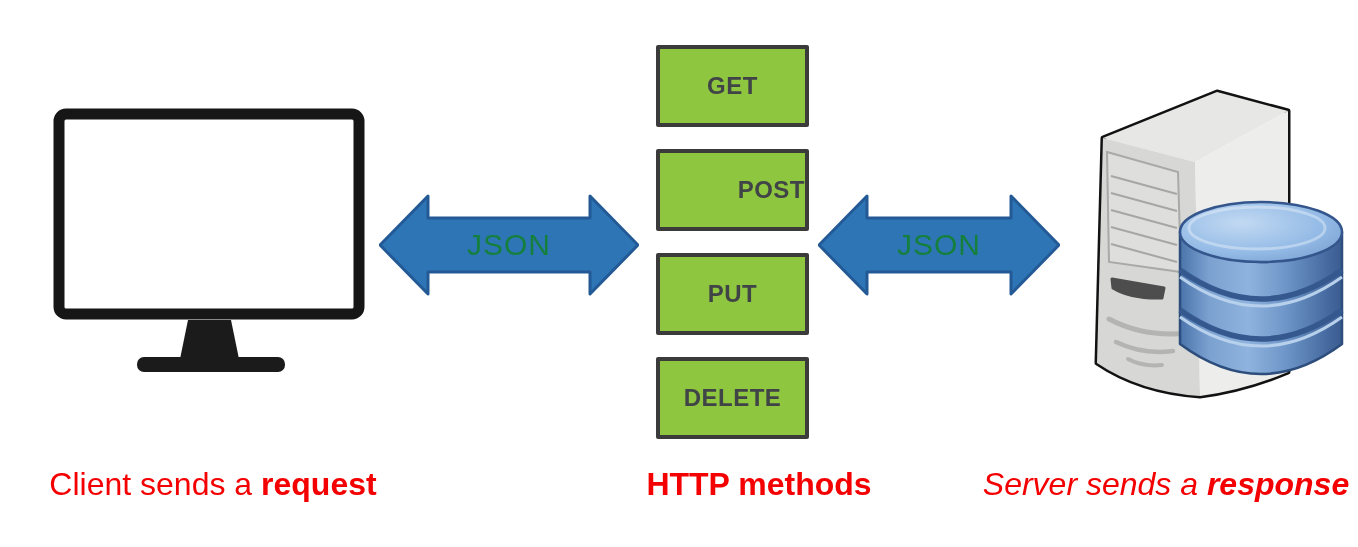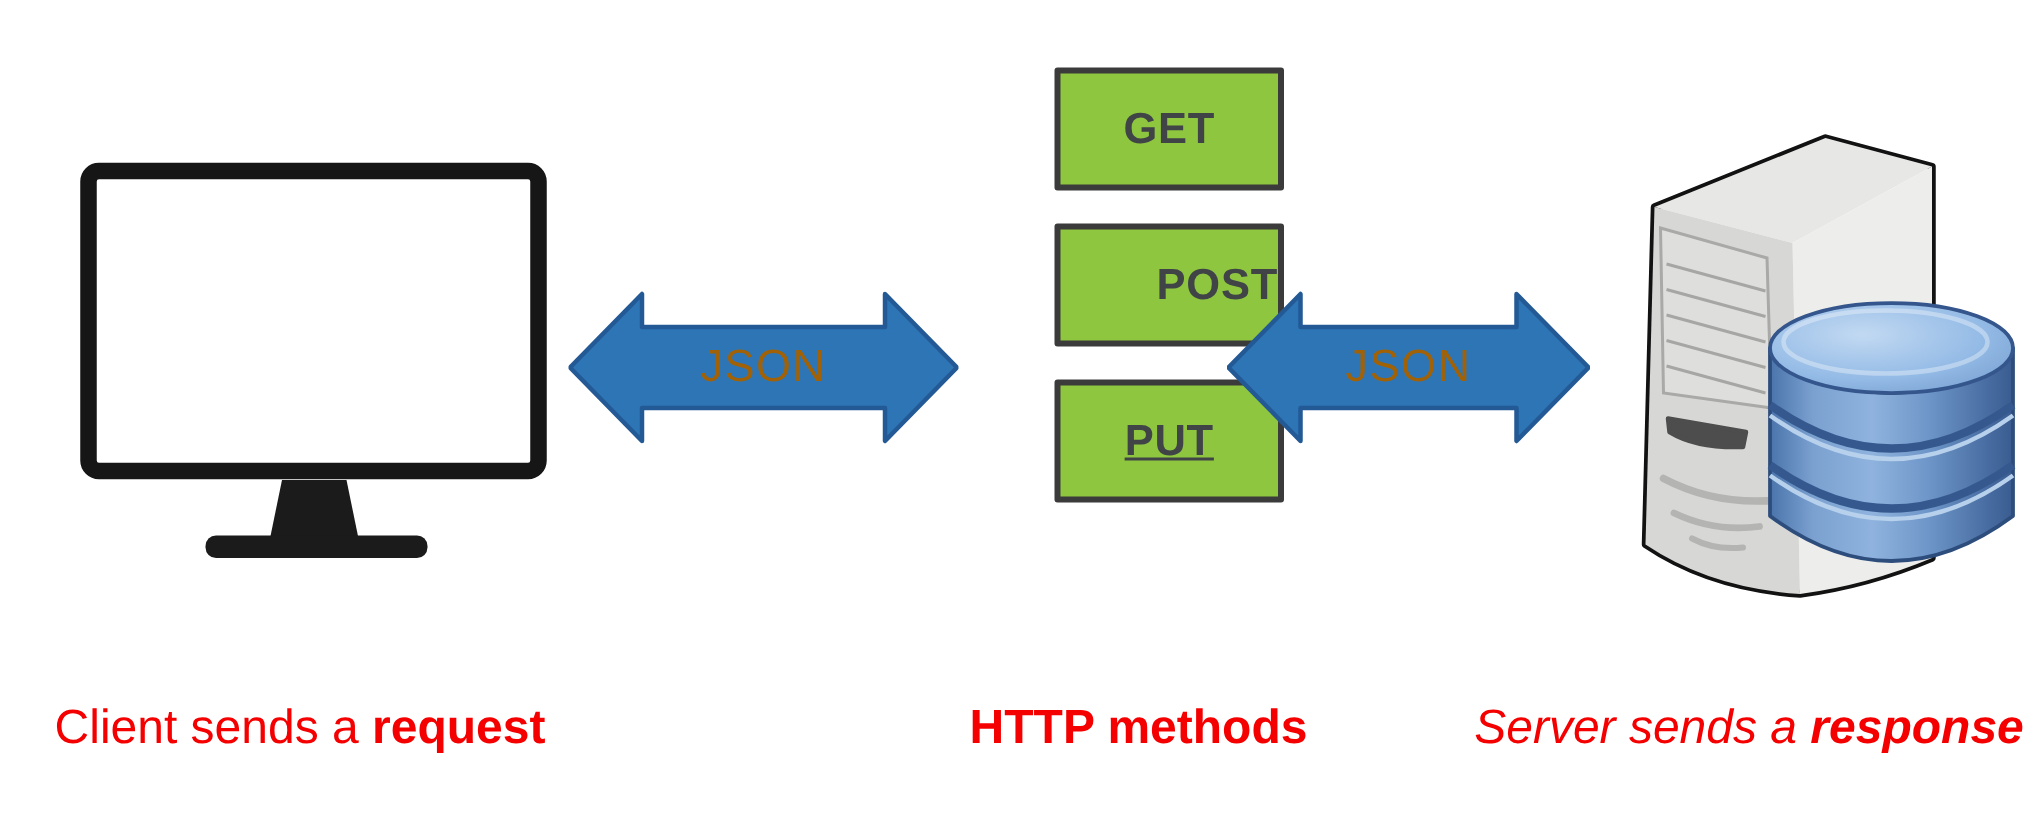--- a/index.html
+++ b/index.html
@@ -16,7 +16,7 @@
     background:#8ec63f; border:4px solid #3b3b3b; border-radius:2px;
     box-sizing:border-box;
     display:flex; align-items:center; justify-content:center;
-    font-size:29px; font-weight:bold; color:#404447; letter-spacing:.5px;margin-left:47px;
+    font-size:24px; font-weight:bold; color:#404447; letter-spacing:.5px;
   }
   .m0 { top:45px; } .m1 { top:149px;justify-content:flex-end; } .m2 { top:253px;text-decoration:underline; } .m3 { top:357px; }
 

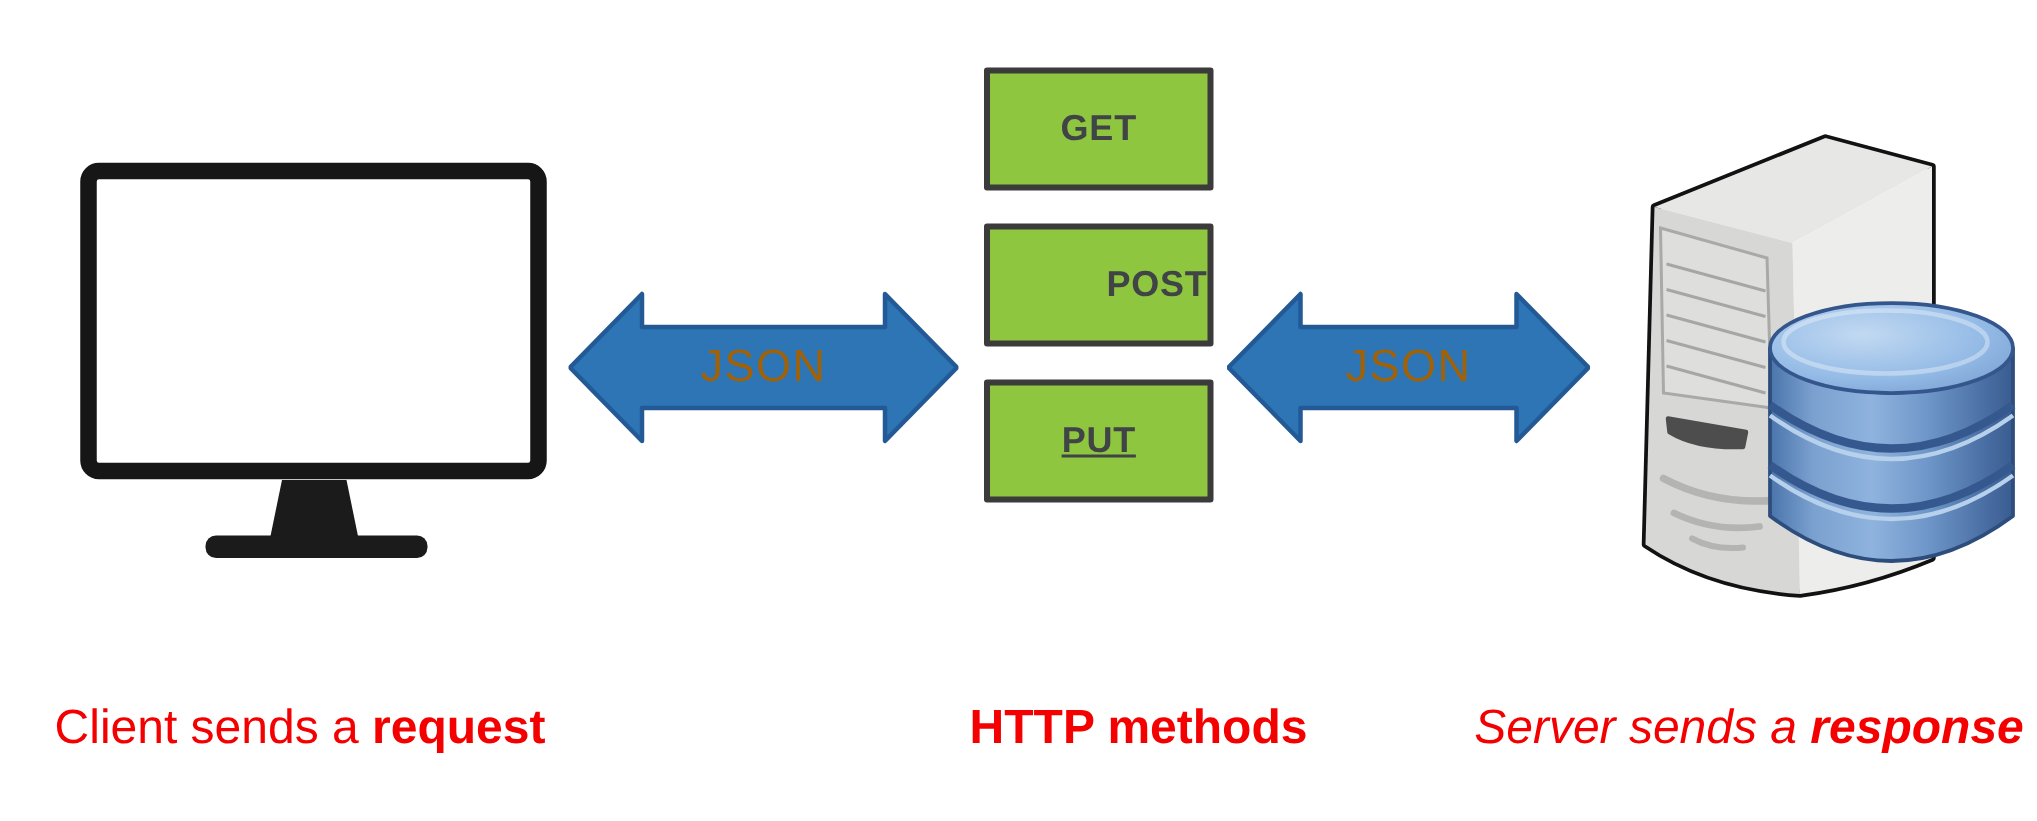--- a/index.html
+++ b/index.html
@@ -27,7 +27,7 @@
   }
   .arrow svg { position:absolute; left:0; top:0; }
   .arrow-label {
-    position:relative; color:#a16207; font-size:30px; letter-spacing:1px;
+    position:relative; color:#15803d; font-size:30px; letter-spacing:1px;
   }
   .arrow-json { left:379px; width:260px; }
   .arrow-http { left:818px; width:242px; }

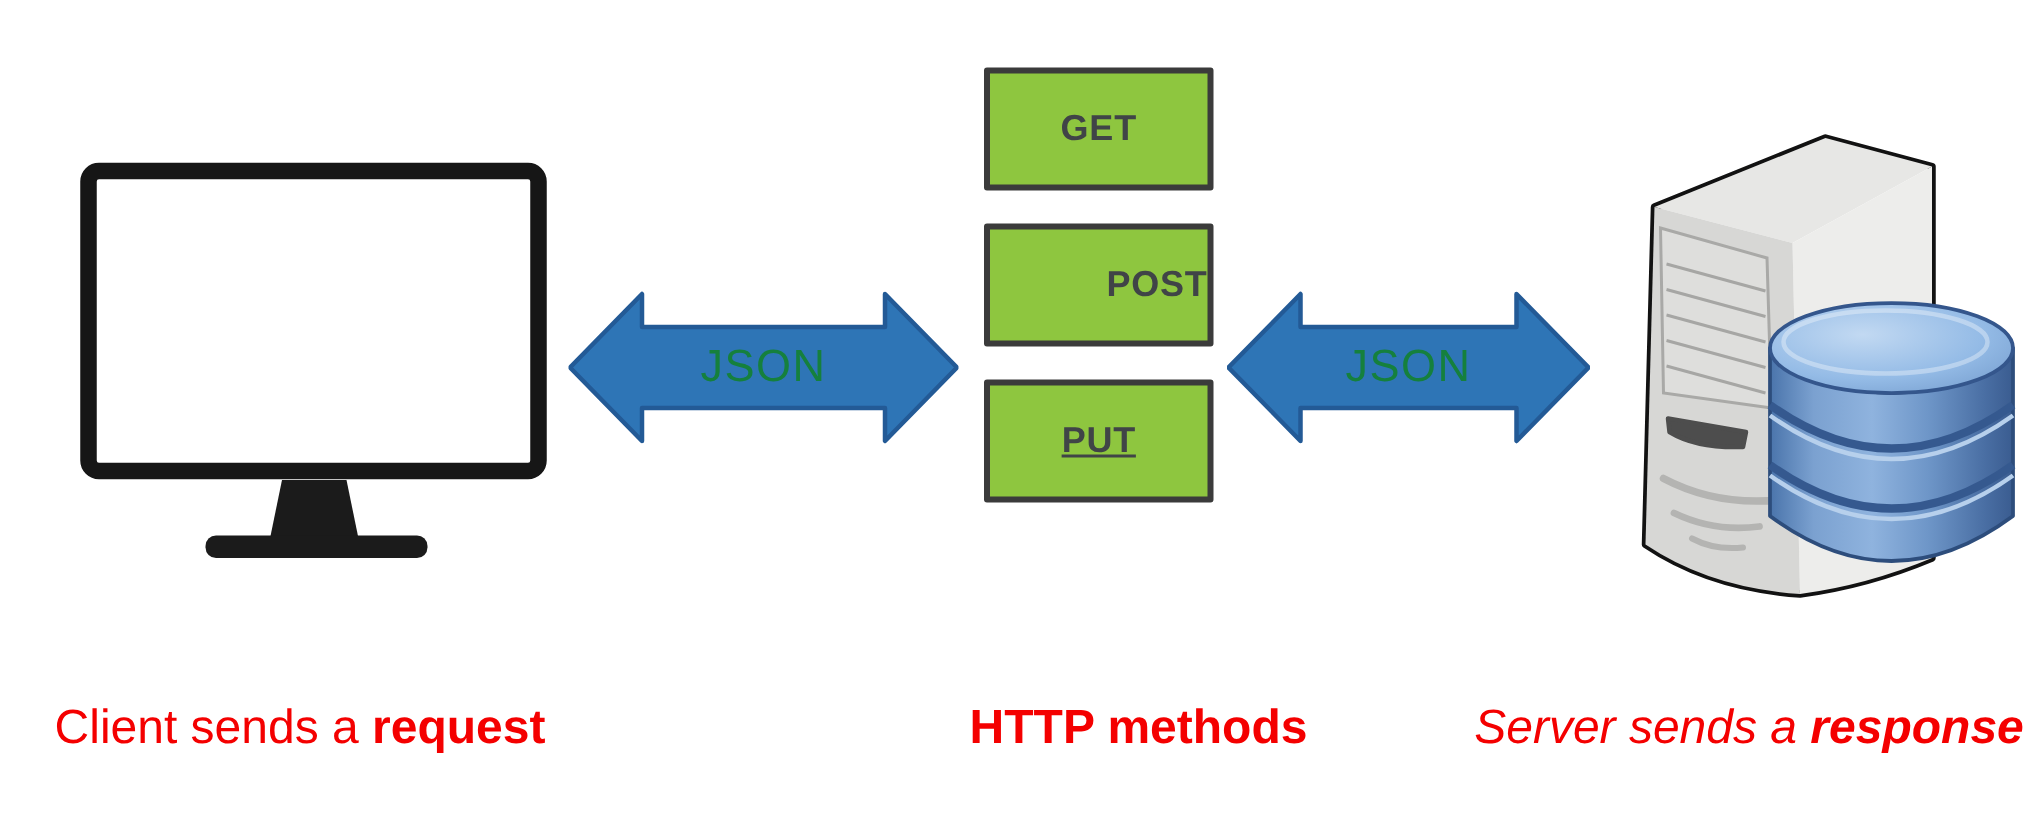--- a/index.html
+++ b/index.html
@@ -18,7 +18,7 @@
     display:flex; align-items:center; justify-content:center;
     font-size:24px; font-weight:bold; color:#404447; letter-spacing:.5px;
   }
-  .m0 { top:45px; } .m1 { top:149px;justify-content:flex-end; } .m2 { top:253px;text-decoration:underline; } .m3 { top:357px; }
+  .m0 { top:45px; } .m1 { top:149px;justify-content:flex-end; } .m2 { top:253px; } .m3 { top:357px; }
 
   
   .arrow {

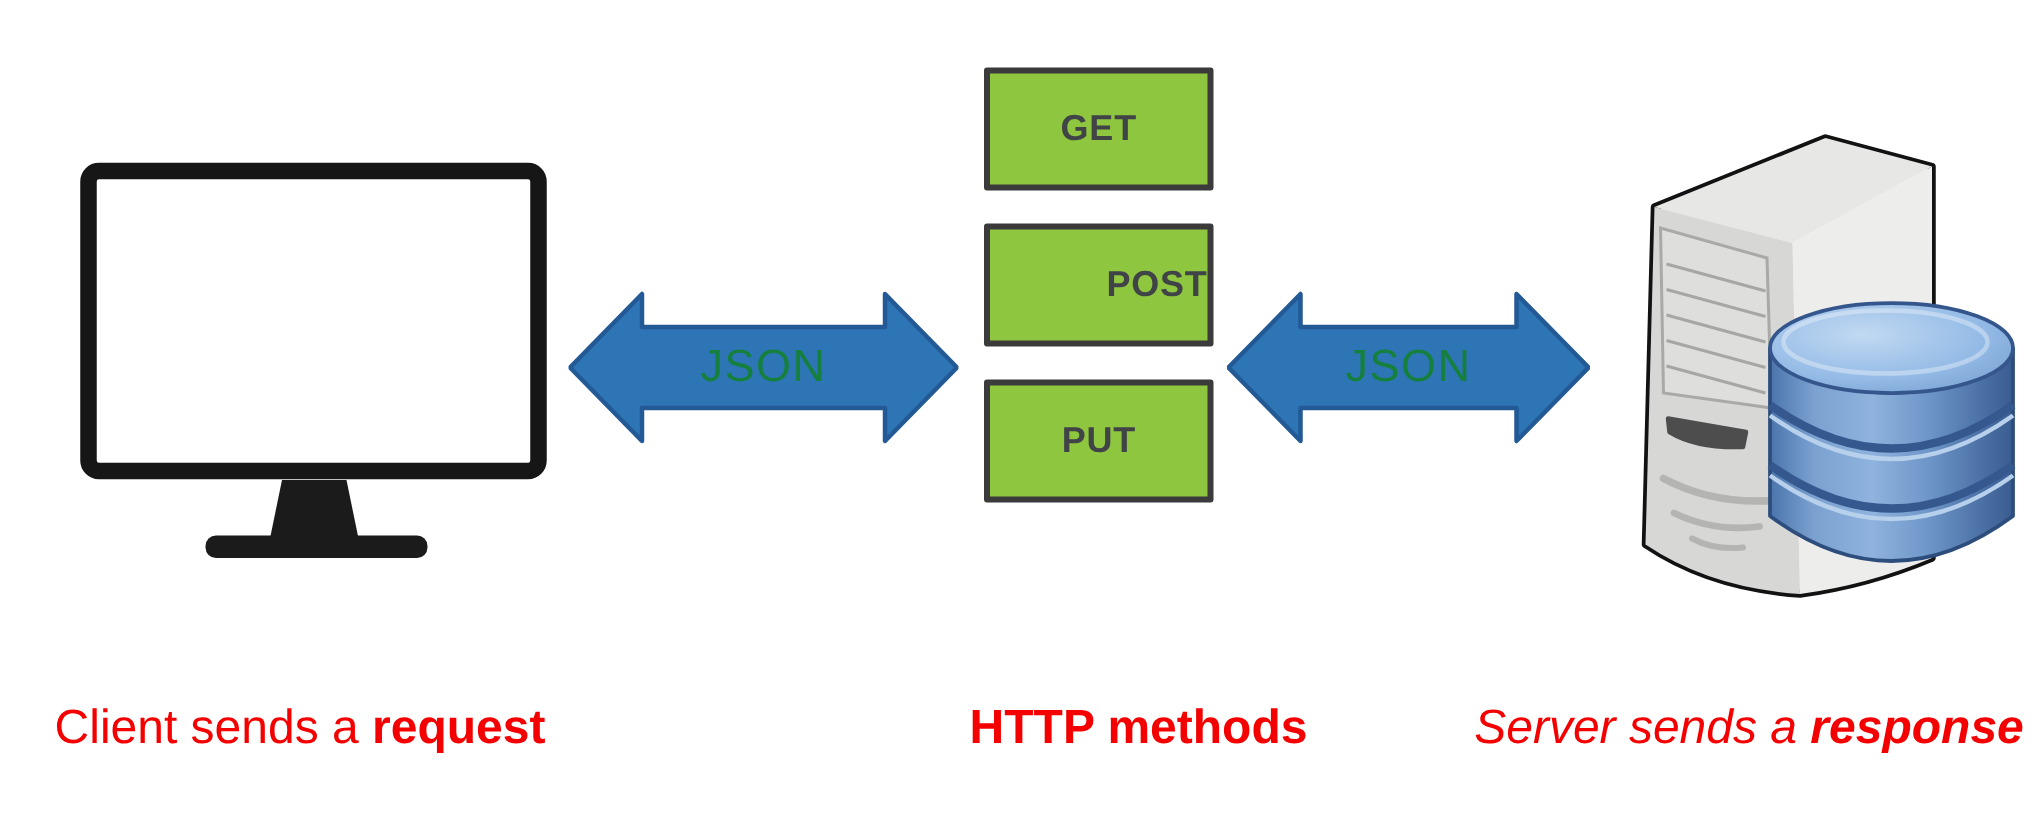--- a/index.html
+++ b/index.html
@@ -67,6 +67,9 @@
   </div>
   <div class="method-box m2">
     <span>PUT</span>
+  </div>
+  <div class="method-box m3">
+    <span>DELETE</span>
   </div>
 
   <div class="arrow arrow-http">

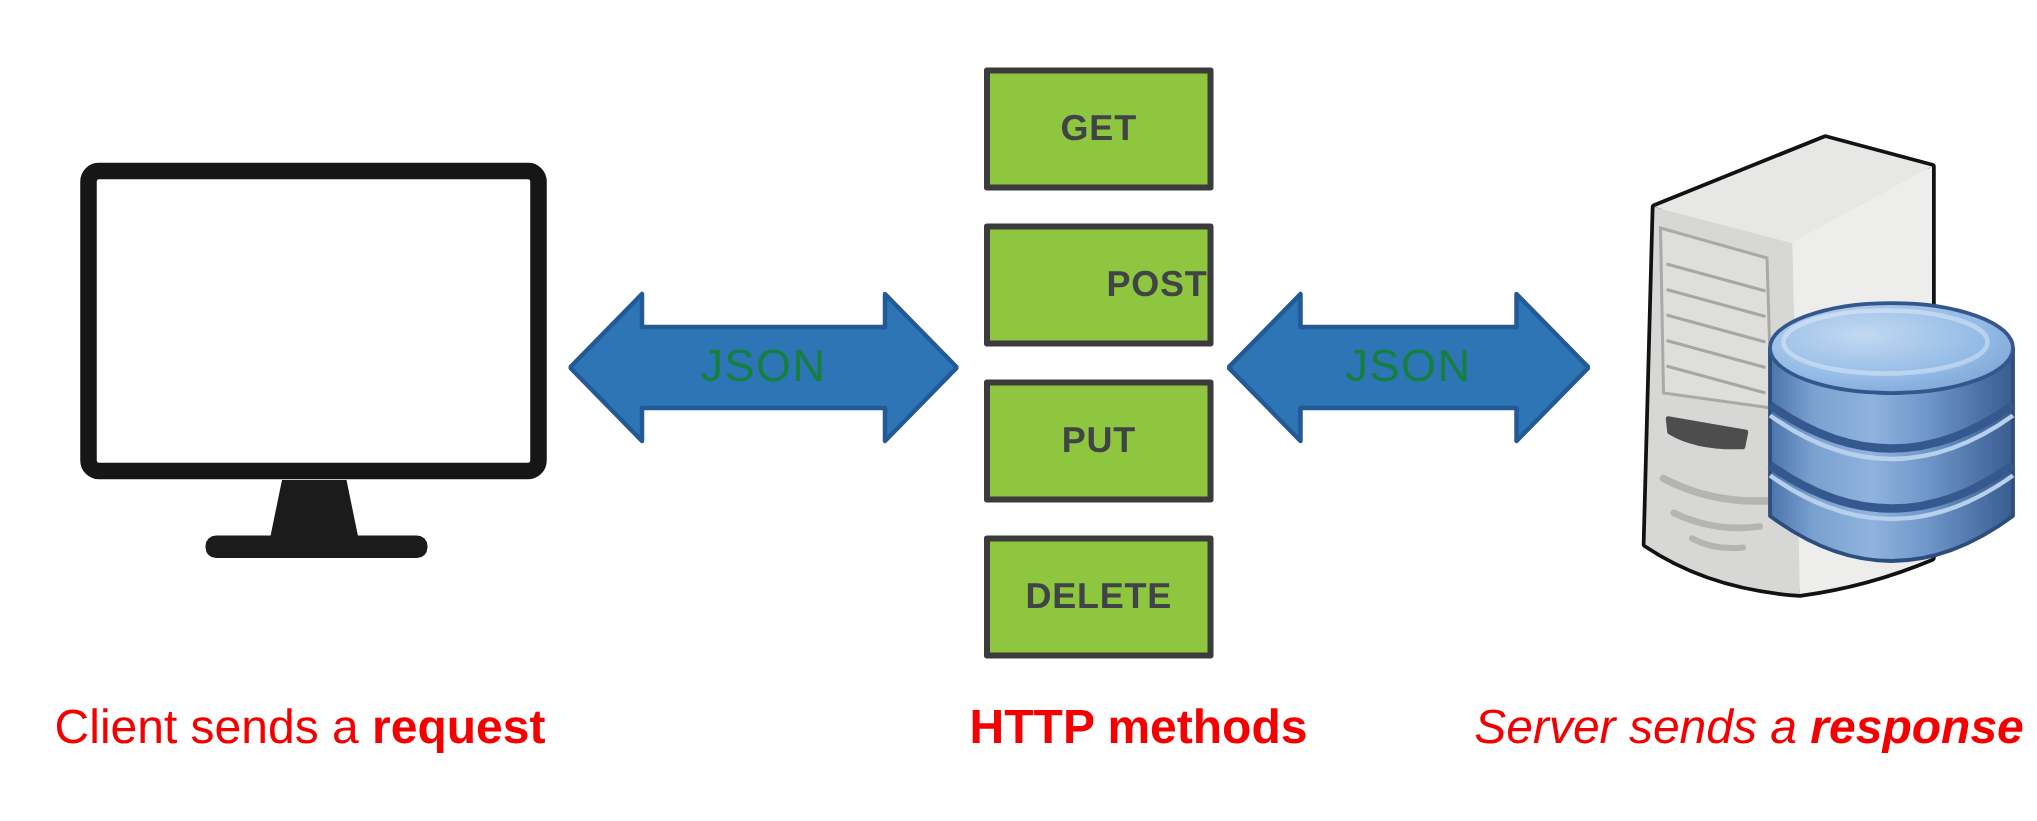--- a/index.html
+++ b/index.html
@@ -37,7 +37,7 @@
     position:absolute; top:466px; transform:translateX(-50%);
     font-size:32px; color:#f40000; white-space:nowrap;
   }
-  .cap-client { left:200px; }
+  .cap-client { left:213px; }
   .cap-middle { left:759px; font-weight:bold; }
   .cap-server { left:1166px;font-style:italic; }
 </style>

